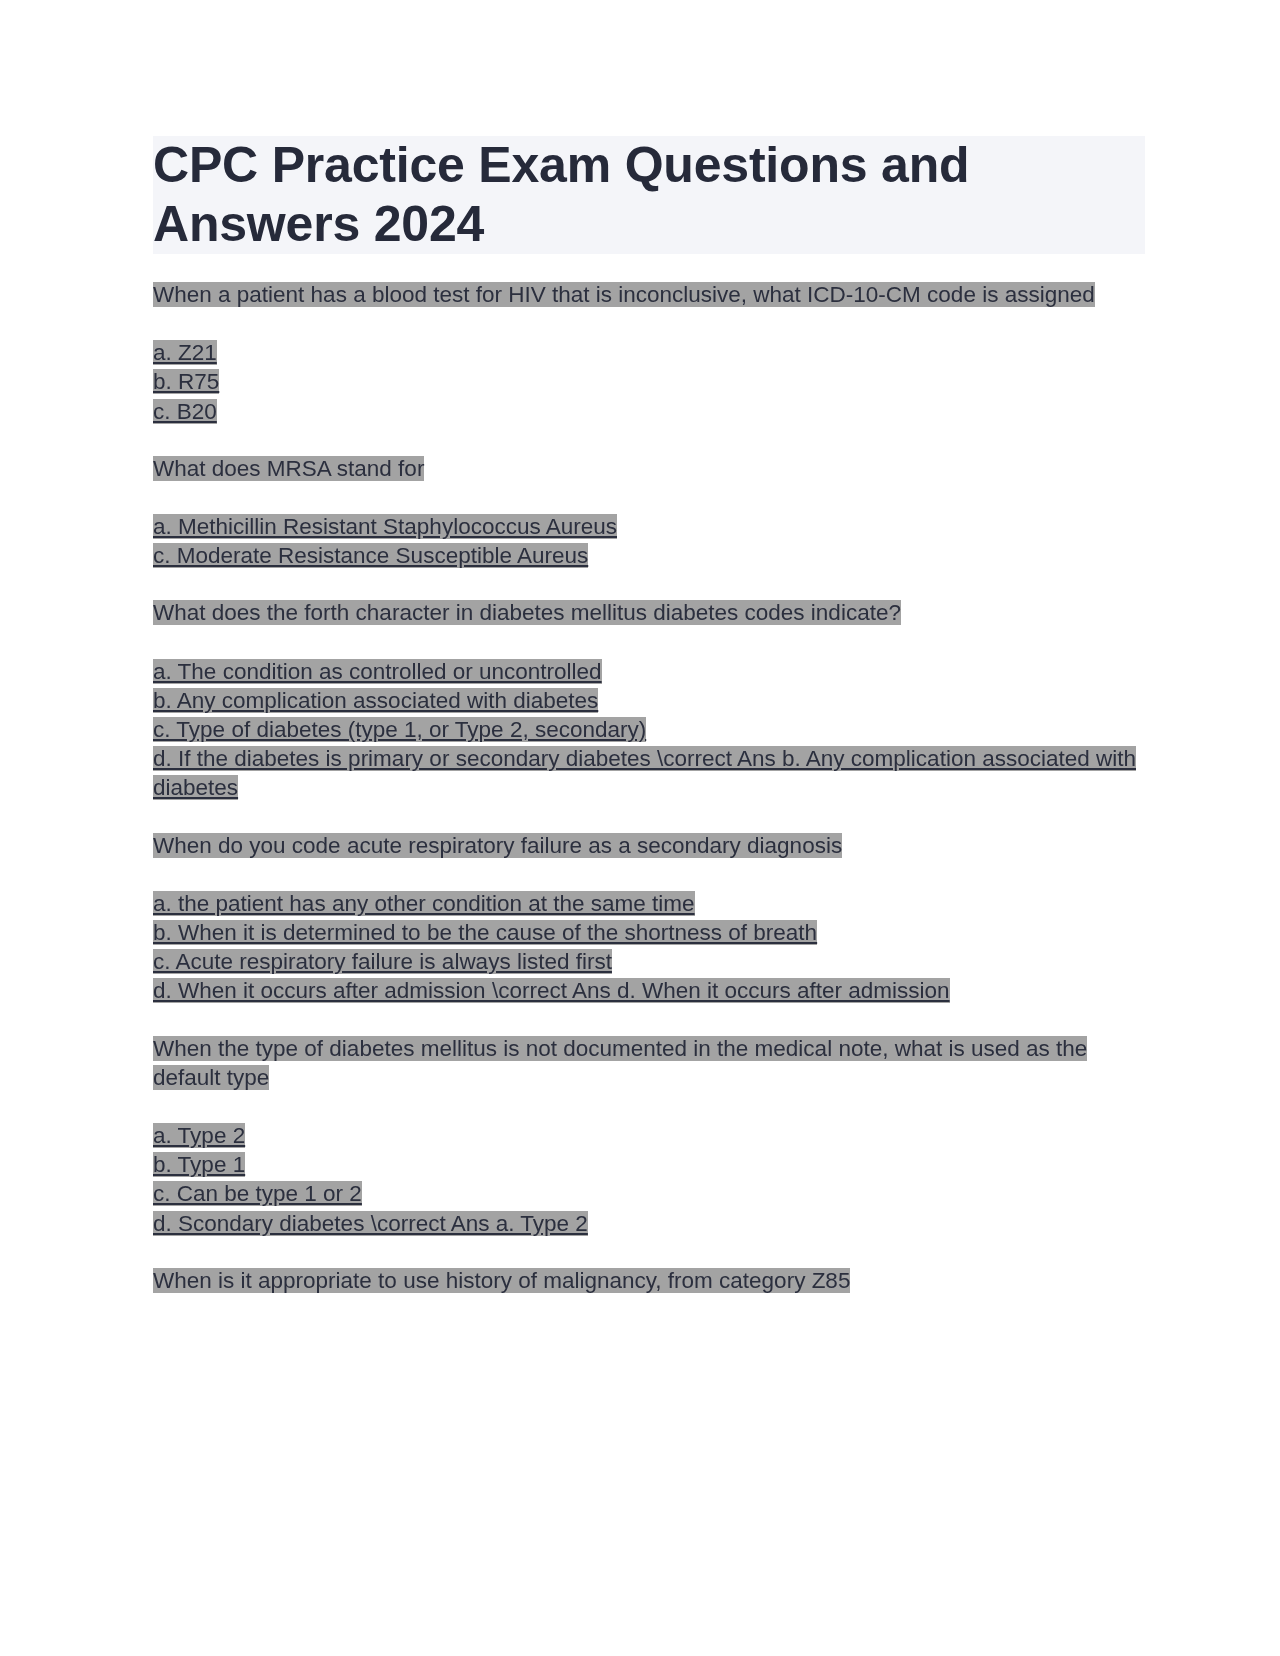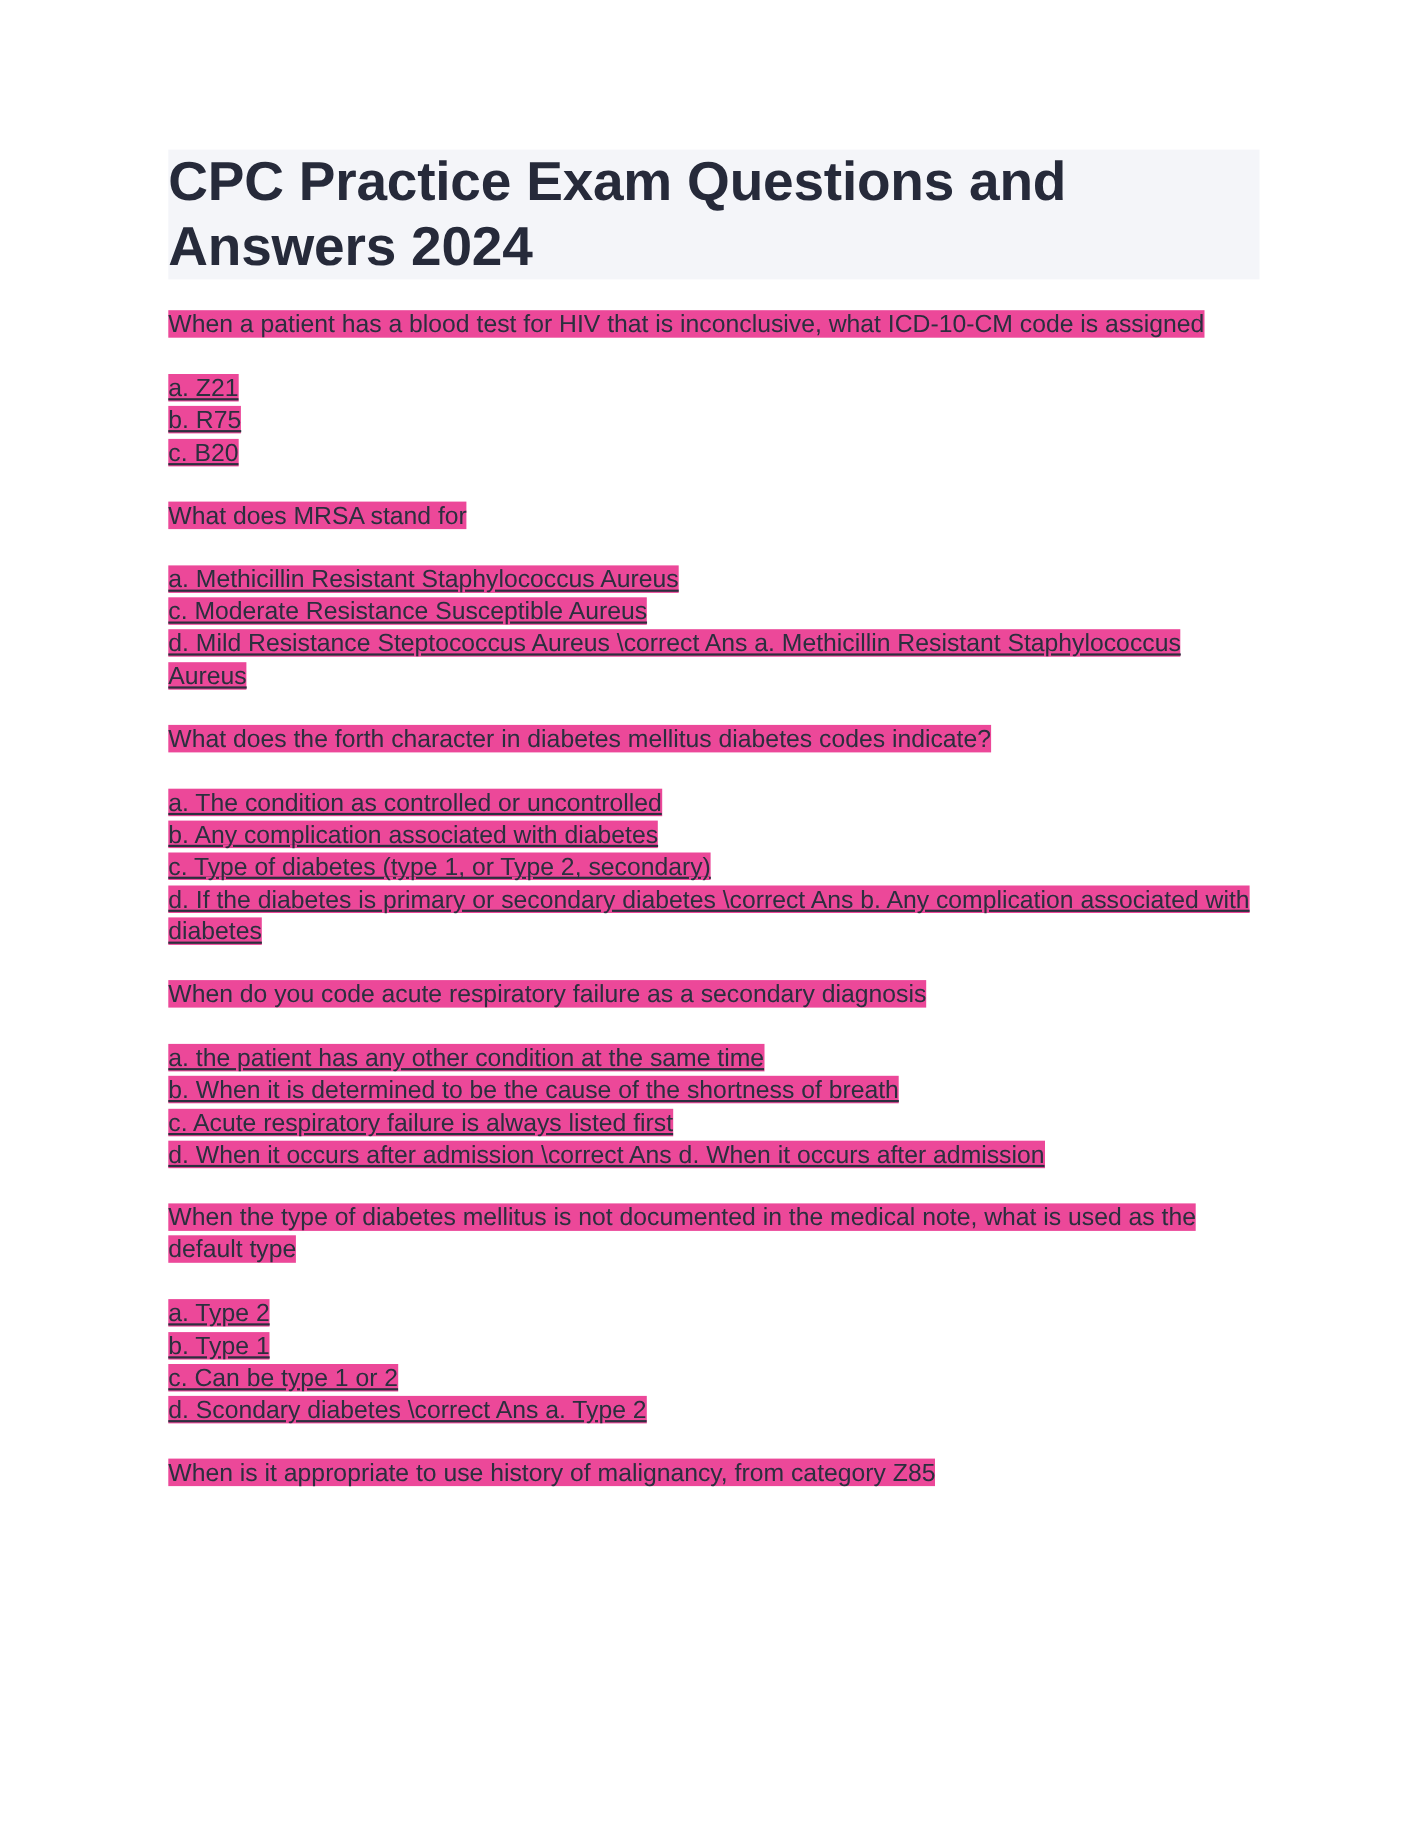--- a/index.html
+++ b/index.html
@@ -37,7 +37,7 @@
     color: #2b2f3e;
   }
   .hl {
-    background: #ec4899;
+    background: #a3a3a3;
     box-decoration-break: clone;
     -webkit-box-decoration-break: clone;
   }

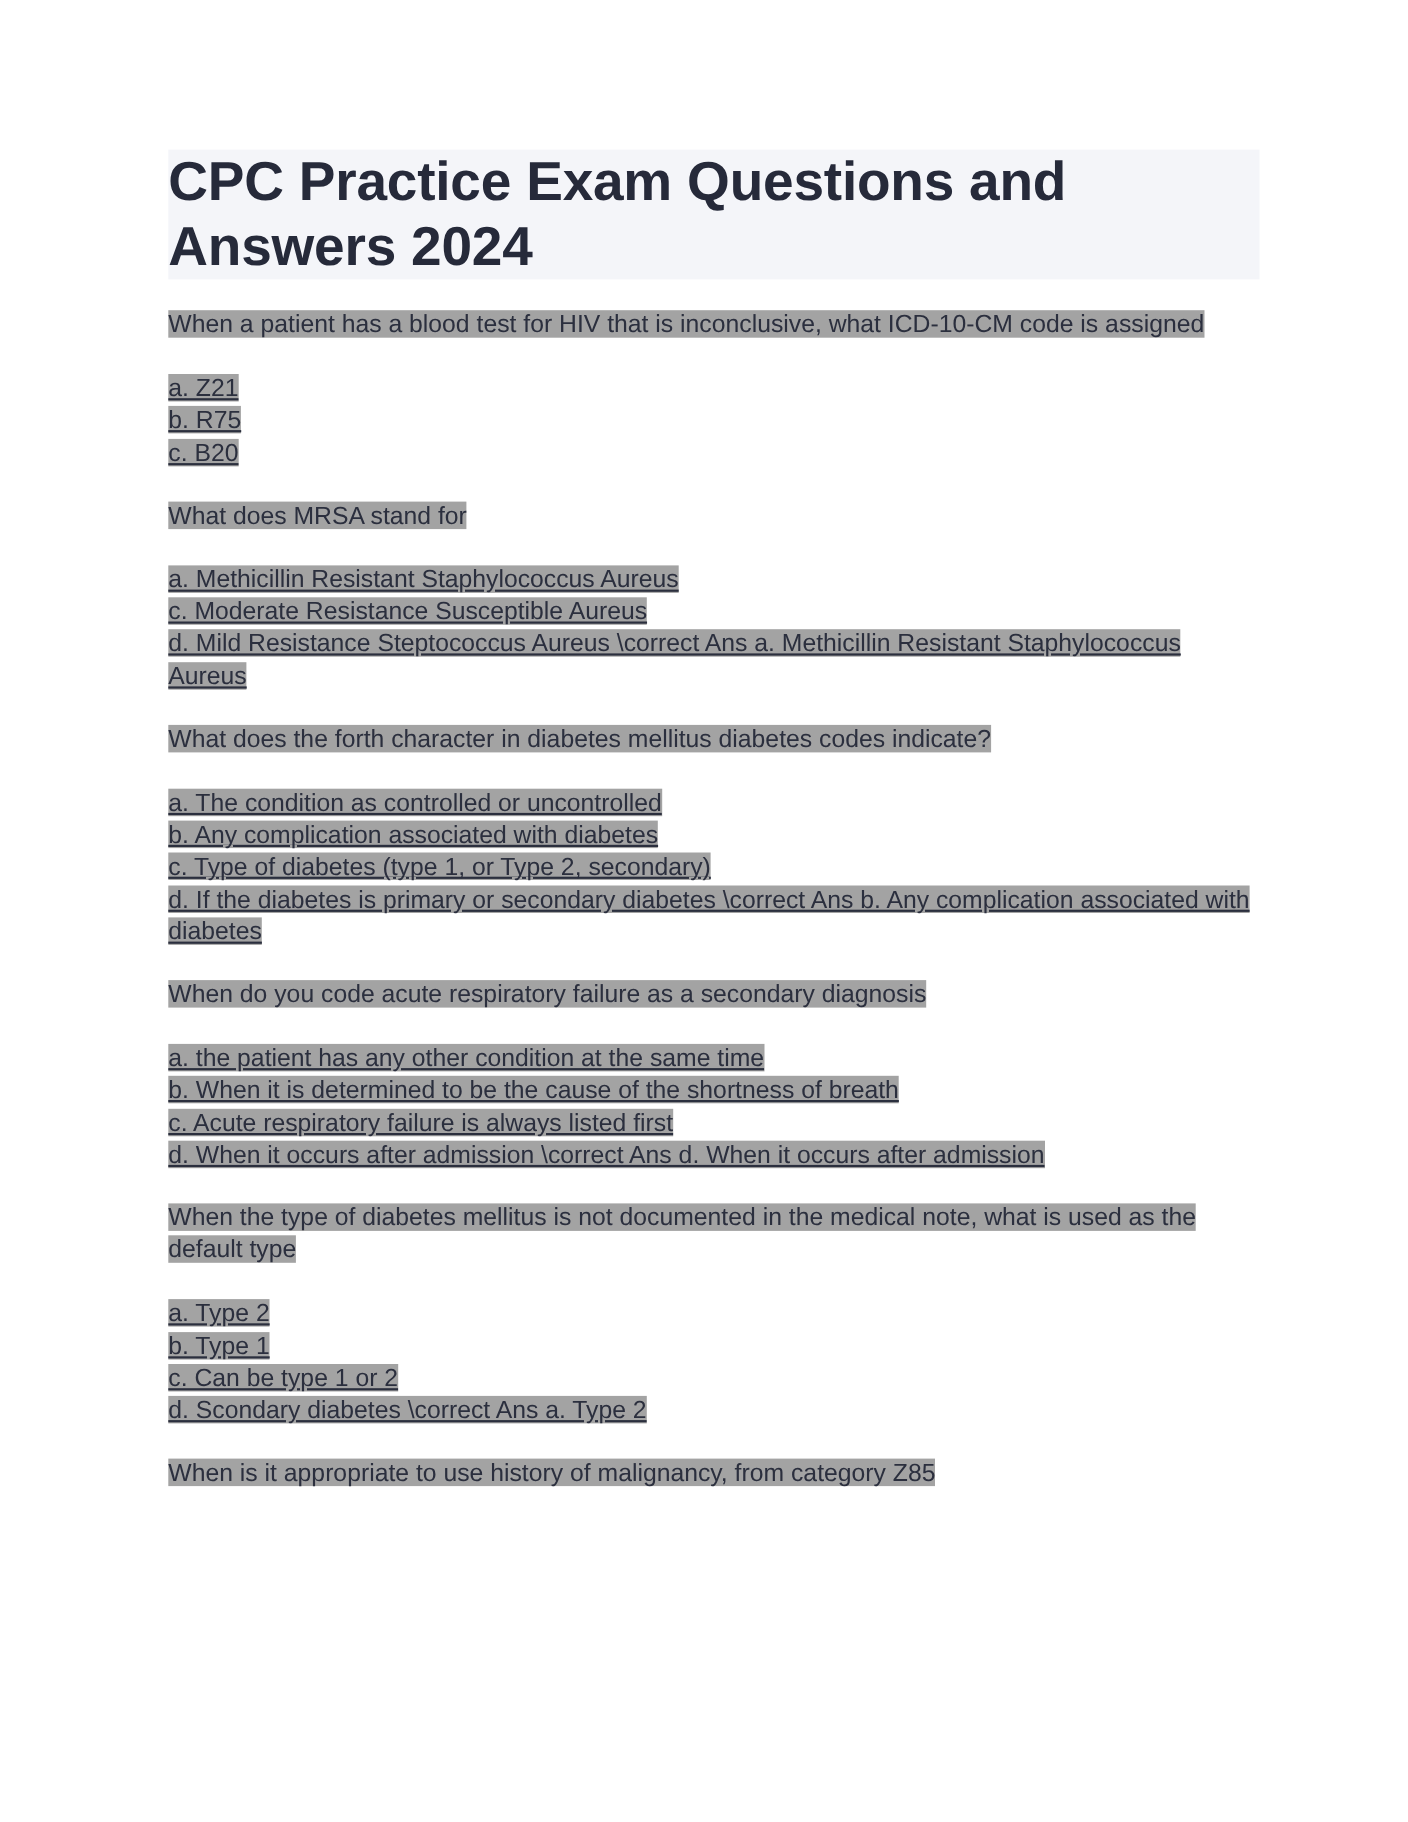--- a/index.html
+++ b/index.html
@@ -78,7 +78,6 @@
       <div class="options">
         <div class="option"><span class="hl">a. Methicillin Resistant Staphylococcus Aureus</span></div>
         <div class="option"><span class="hl">c. Moderate Resistance Susceptible Aureus</span></div>
-        <div class="option"><span class="hl">d. Mild Resistance Steptococcus Aureus \correct Ans a. Methicillin Resistant Staphylococcus Aureus</span></div>
       </div>
     </div>
 

